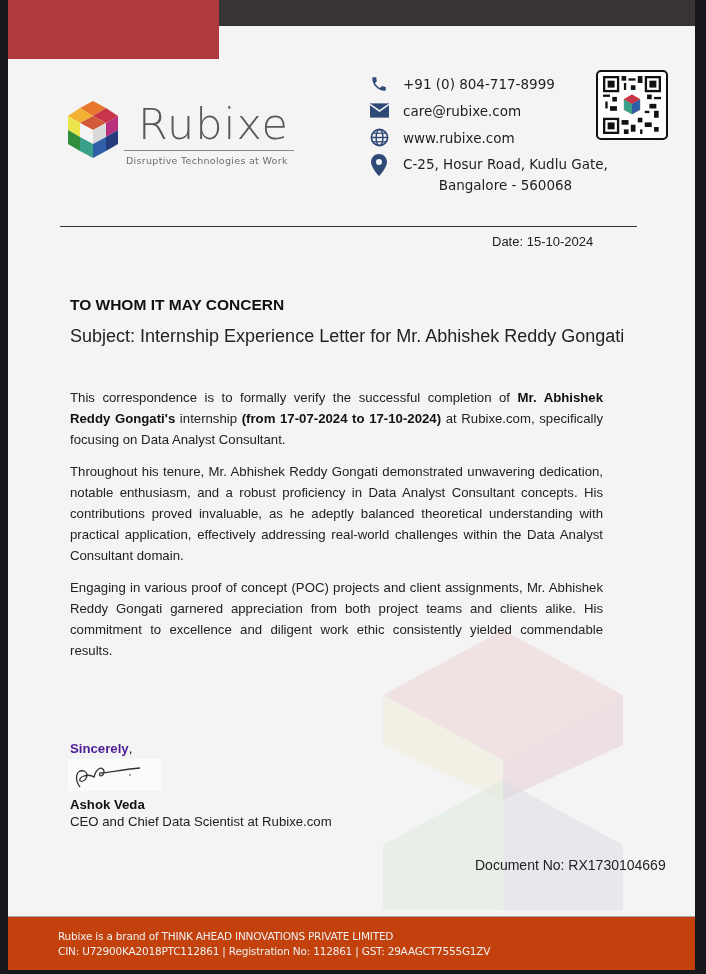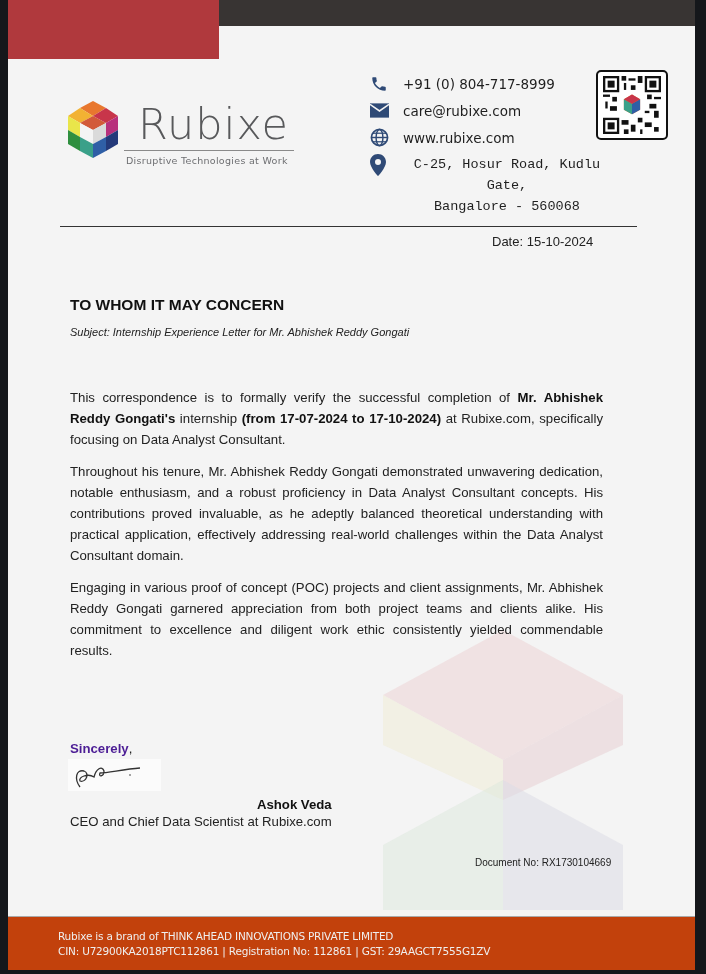--- a/index.html
+++ b/index.html
@@ -29,7 +29,7 @@
     .contact-row .ic { width: 22px; height: 22px; display: flex; align-items: center; justify-content: center; margin-left: 5px; margin-right: 13px; }
     .contact-text { font-family: "DejaVu Sans", sans-serif; font-size: 13.5px; color: #1f1f1f; }
     .contact-row.addr { align-items: flex-start; height: 46px; padding-top: 3px; }
-    .addr-lines { line-height: 21px; font-family: Liberation Mono, monospace; }
+    .addr-lines { line-height: 21px; }
 
     .qr { position: absolute; left: 588px; top: 70px; width: 72px; height: 70px; border: 2px solid #111; border-radius: 5px; background: #fff; padding: 4px; }
 

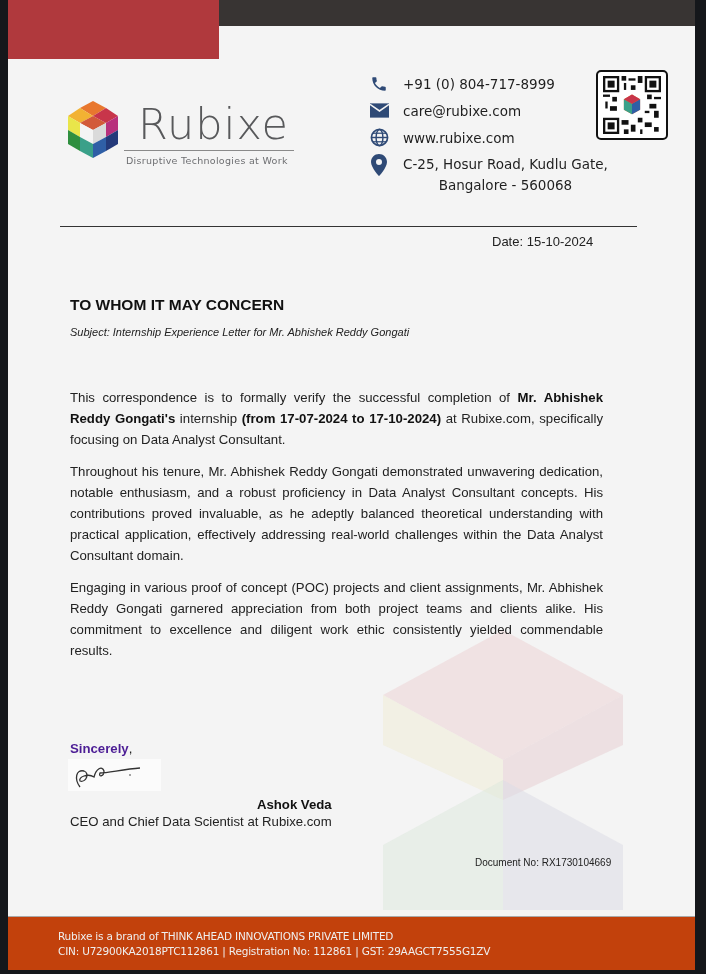--- a/index.html
+++ b/index.html
@@ -38,7 +38,7 @@
     .date { position: absolute; left: 484px; top: 234px; font-size: 13px; color: #222; }
 
     .heading { position: absolute; left: 62px; top: 296px; font-size: 15.5px; font-weight: bold; color: #111; }
-    .subject { position: absolute; left: 62px; top: 326px; font-size: 11px; color: #222; font-style: italic; }
+    .subject { position: absolute; left: 62px; top: 326px; font-size: 18px; color: #222; }
 
     .body { position: absolute; left: 62px; top: 387px; width: 533px; font-size: 13.2px; color: #222; line-height: 21px; text-align: justify; }
     .body p { margin-bottom: 11px; }

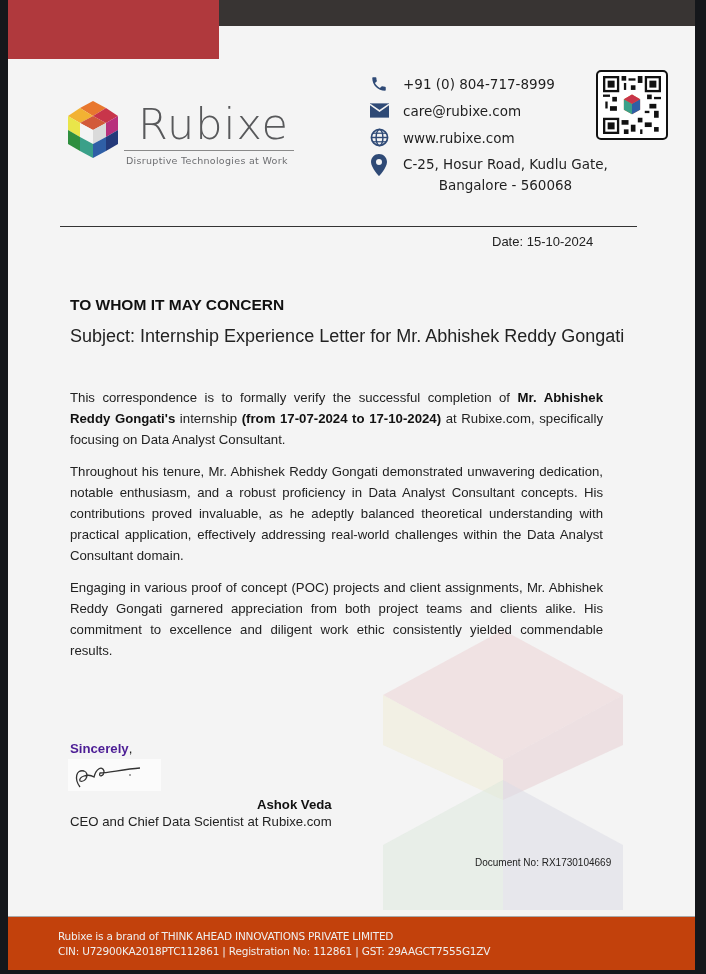--- a/index.html
+++ b/index.html
@@ -47,7 +47,7 @@
     .sign { position: absolute; left: 62px; top: 741px; font-size: 13.2px; color: #222; }
     .sign .sincerely { font-weight: bold; color: #4c1d95; }
     .sig-img { position: relative; width: 93px; height: 32px; margin: 3px 0 5px -2px; background: #fbfbfb; }
-    .sig-name { font-weight: bold; color: #111; line-height: 17px; text-align: right; }
+    .sig-name { font-weight: bold; color: #111; line-height: 17px; }
     .sig-title { line-height: 17px; }
 
     .docno { position: absolute; left: 467px; top: 857px; font-size: 10px; color: #222; }

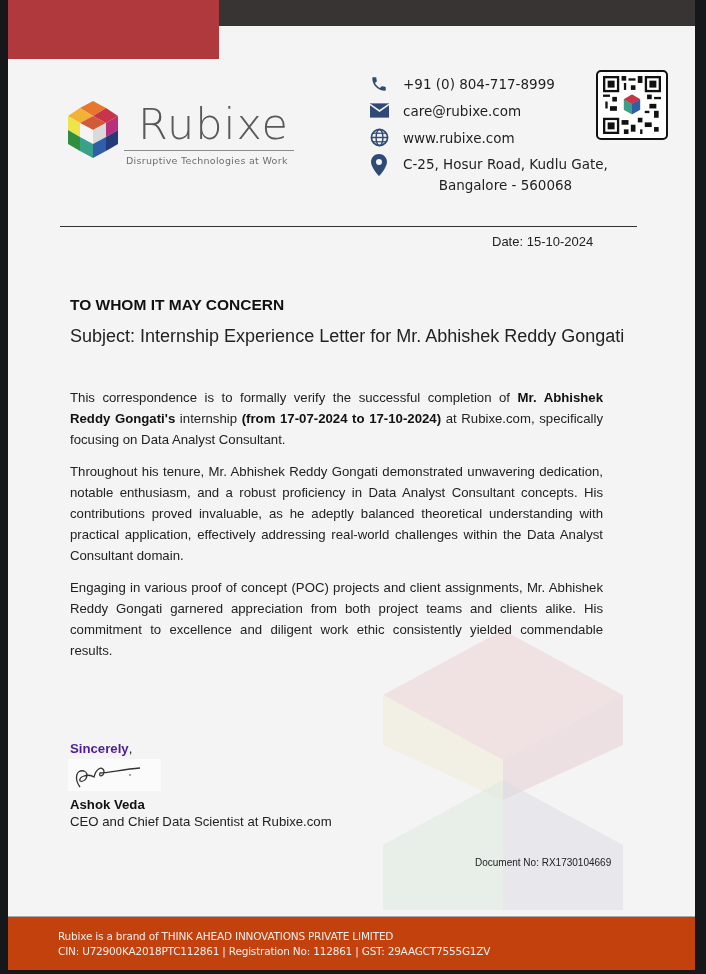--- a/index.html
+++ b/index.html
@@ -50,7 +50,7 @@
     .sig-name { font-weight: bold; color: #111; line-height: 17px; }
     .sig-title { line-height: 17px; }
 
-    .docno { position: absolute; left: 467px; top: 857px; font-size: 10px; color: #222; }
+    .docno { position: absolute; left: 467px; top: 857px; font-size: 14px; color: #222; }
 
     .footer { position: absolute; left: 0; top: 916px; width: 687px; height: 58px; background: #c2410c; border-top: 1px solid #a9a9a9; }
     .footer-text { position: absolute; left: 50px; top: 12px; font-family: "DejaVu Sans", sans-serif; font-size: 10.5px; color: #efefef; line-height: 15px; letter-spacing: -0.2px; }

